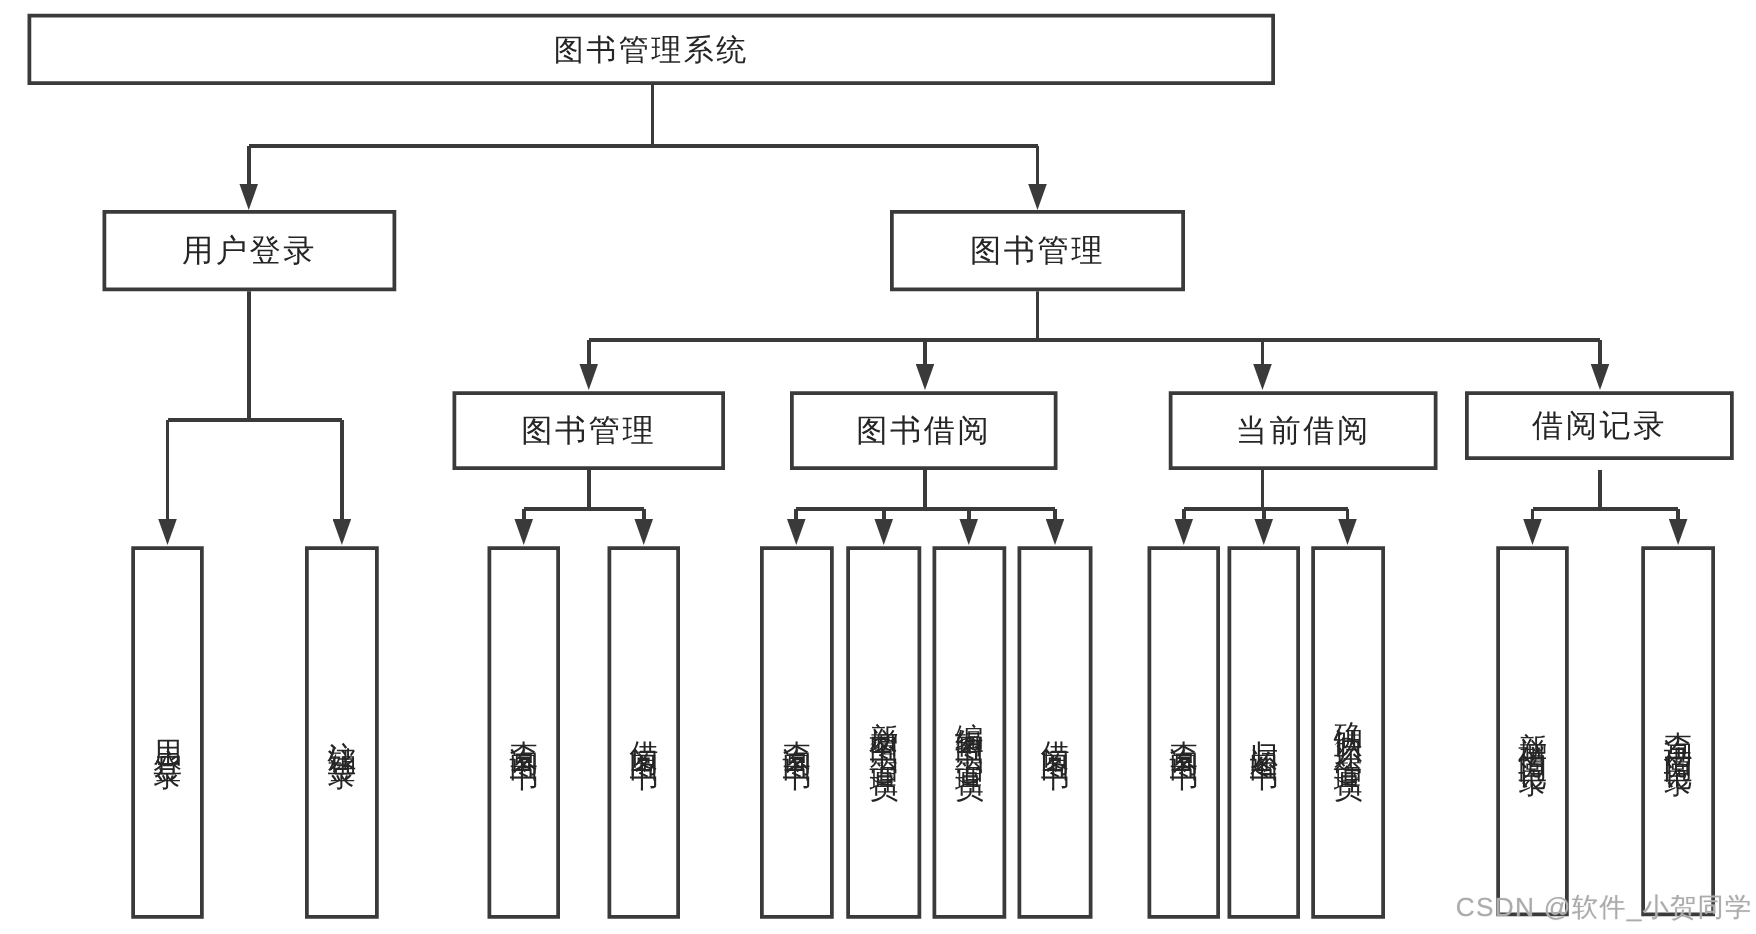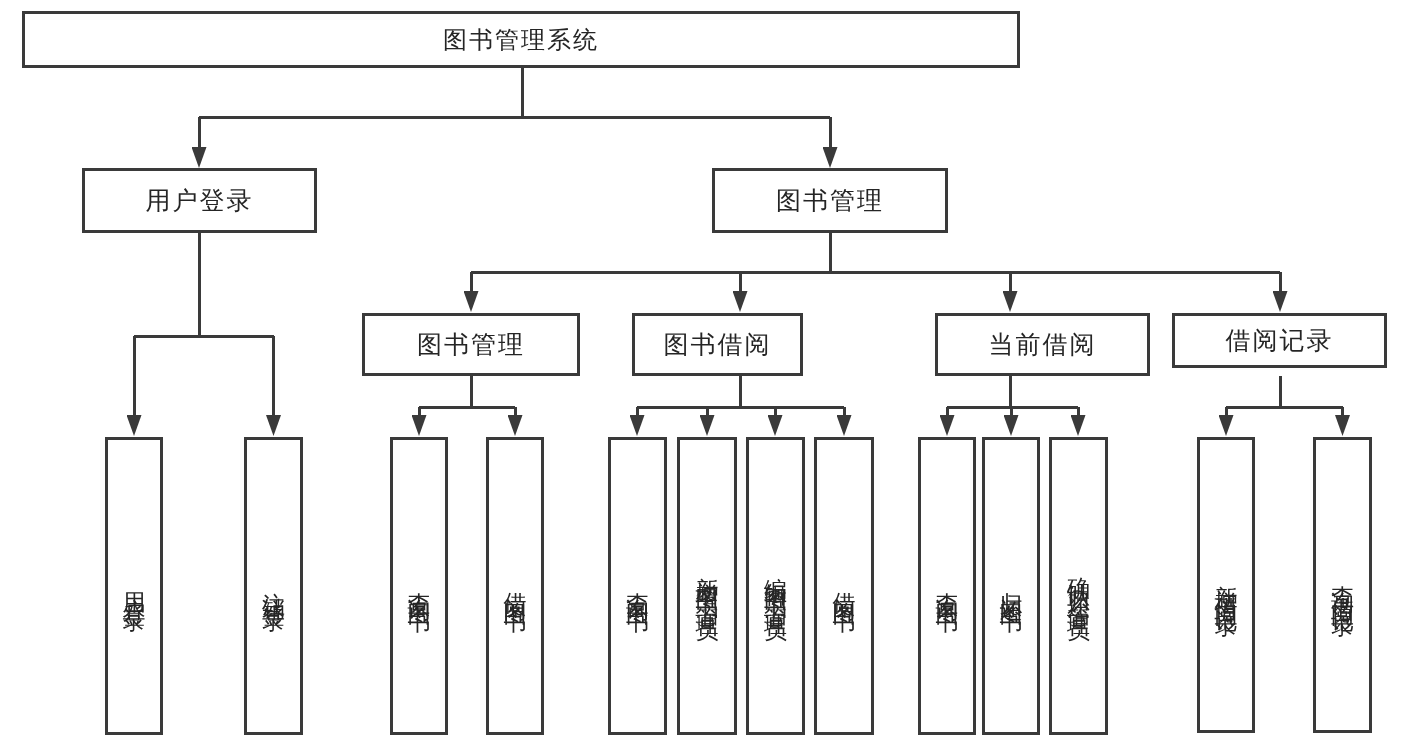--- a/index.html
+++ b/index.html
@@ -42,7 +42,7 @@
   .node.lvl2-user { left: 82px;  top: 168px; width: 235px; height: 65px; }
   .node.lvl2-book { left: 712px; top: 168px; width: 236px; height: 65px; justify-content: center; }
   .node.lvl3-nb { left: 362px;  top: 313px; width: 218px; height: 63px; }
-  .node.lvl3-bb { left: 632px;  top: 313px; width: 171px; height: 63px; }
+  .node.lvl3-bb { left: 632px;  top: 313px; width: 214px; height: 63px; }
   .node.lvl3-cb { left: 903px;  top: 313px; width: 215px; height: 63px; margin-left: 32px; }
   .node.lvl3-br { left: 1172px; top: 313px; width: 215px; height: 55px; }
   .node.leaf { top: 437px; height: 298px; font-size: 23px; letter-spacing: 0; }

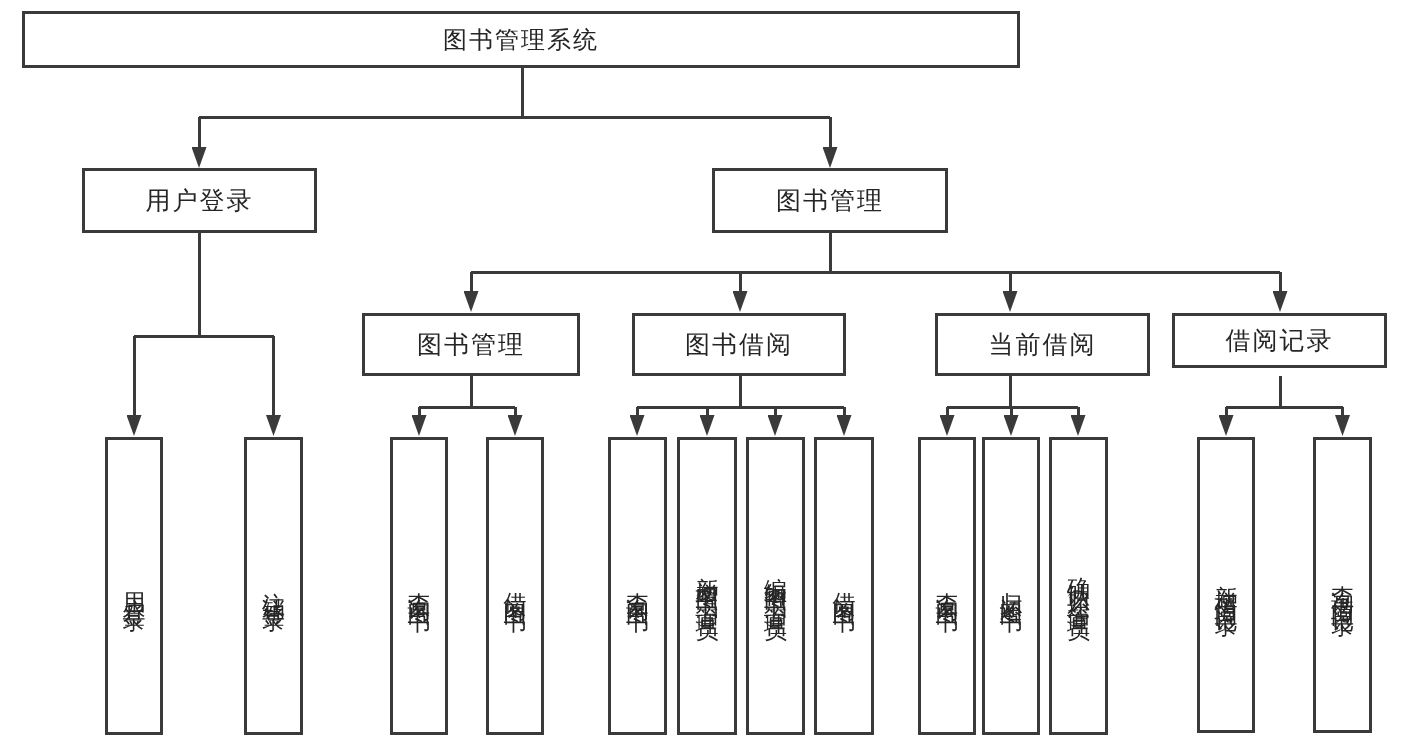--- a/index.html
+++ b/index.html
@@ -203,6 +203,7 @@
     <span class="vtext">查询借阅记录</span>
   </div>
 
+  <div id="watermark">CSDN @软件_小贺同学</div>
 
 </div>
 

